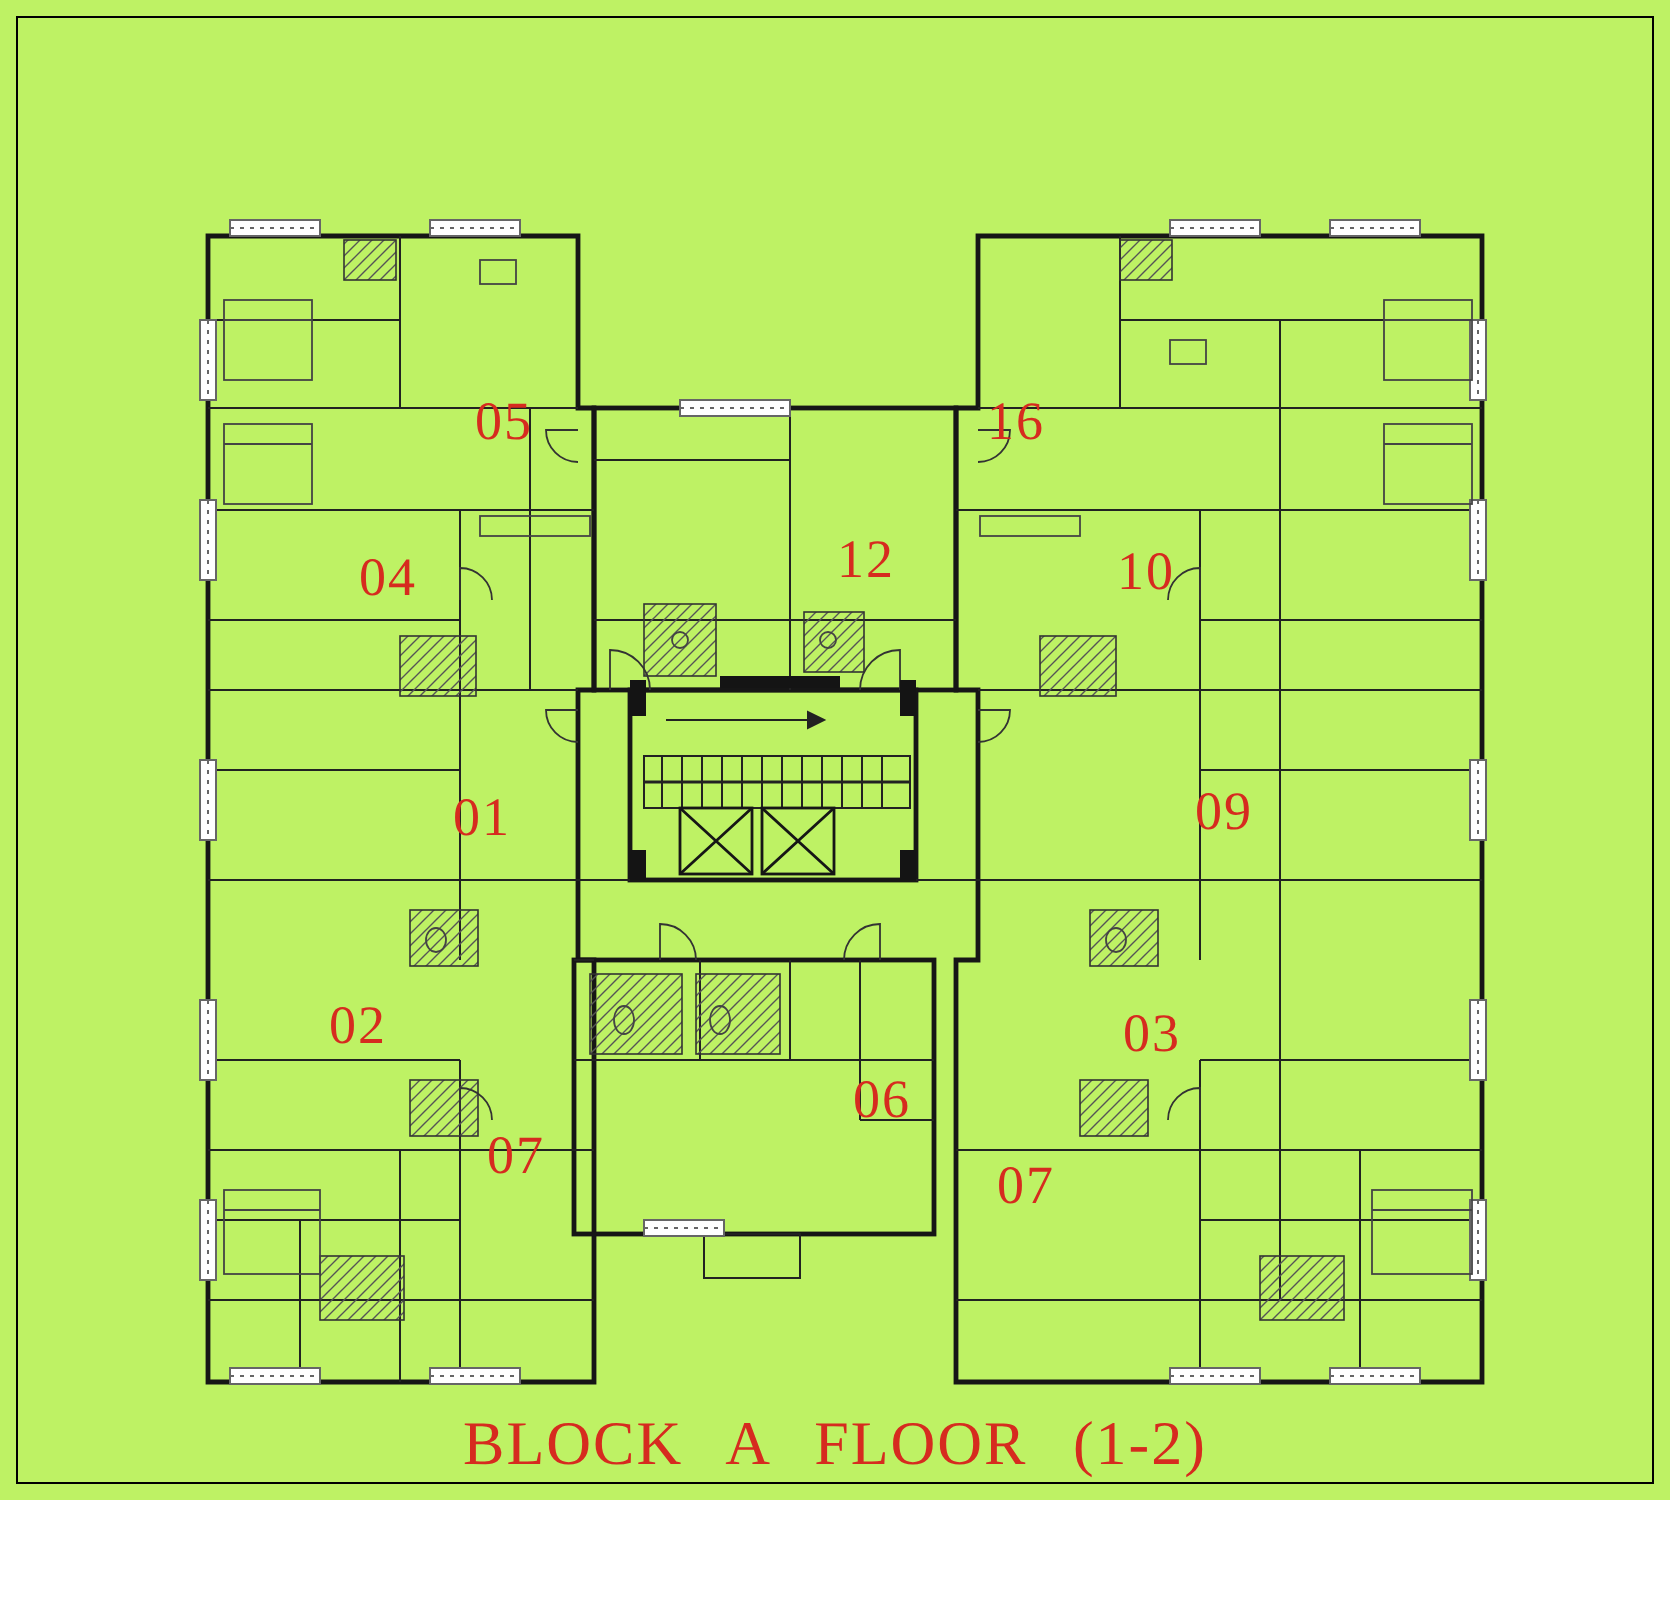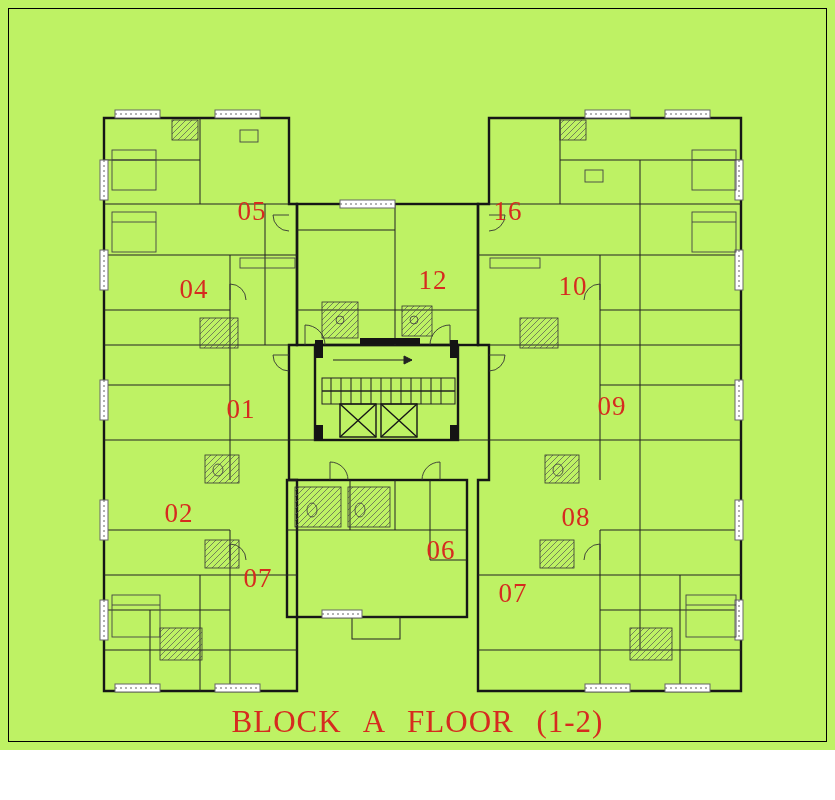--- a/index.html
+++ b/index.html
@@ -226,7 +226,7 @@
       <div class="unit-label" style="left: 241px; top: 409px;">01</div>
       <div class="unit-label" style="left: 576px; top: 406px; margin-left: 36px;">09</div>
       <div class="unit-label" style="left: 179px; top: 513px;">02</div>
-      <div class="unit-label" style="left: 576px; top: 517px;">08</div>
+      <div class="unit-label" style="left: 576px; top: 517px;">03</div>
       <div class="unit-label" style="left: 258px; top: 578px;">07</div>
       <div class="unit-label" style="left: 441px; top: 550px;">06</div>
       <div class="unit-label" style="left: 513px; top: 593px; text-align: right;">07</div>

